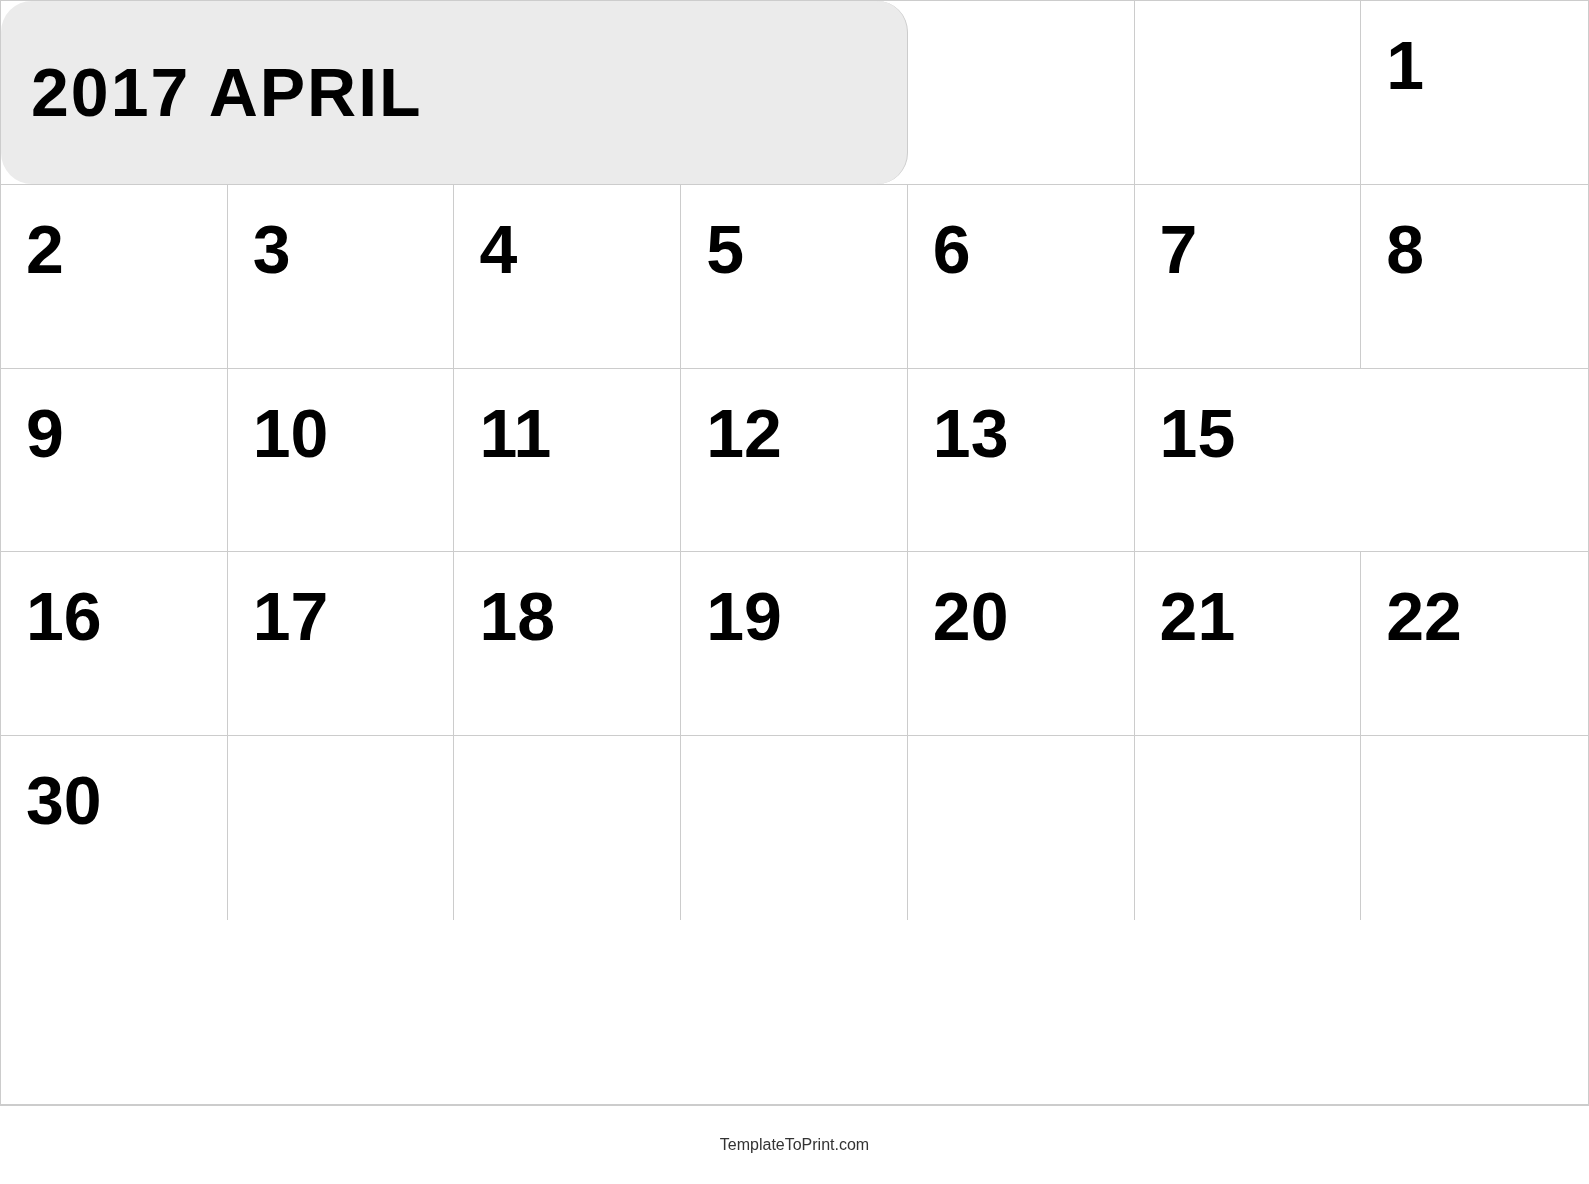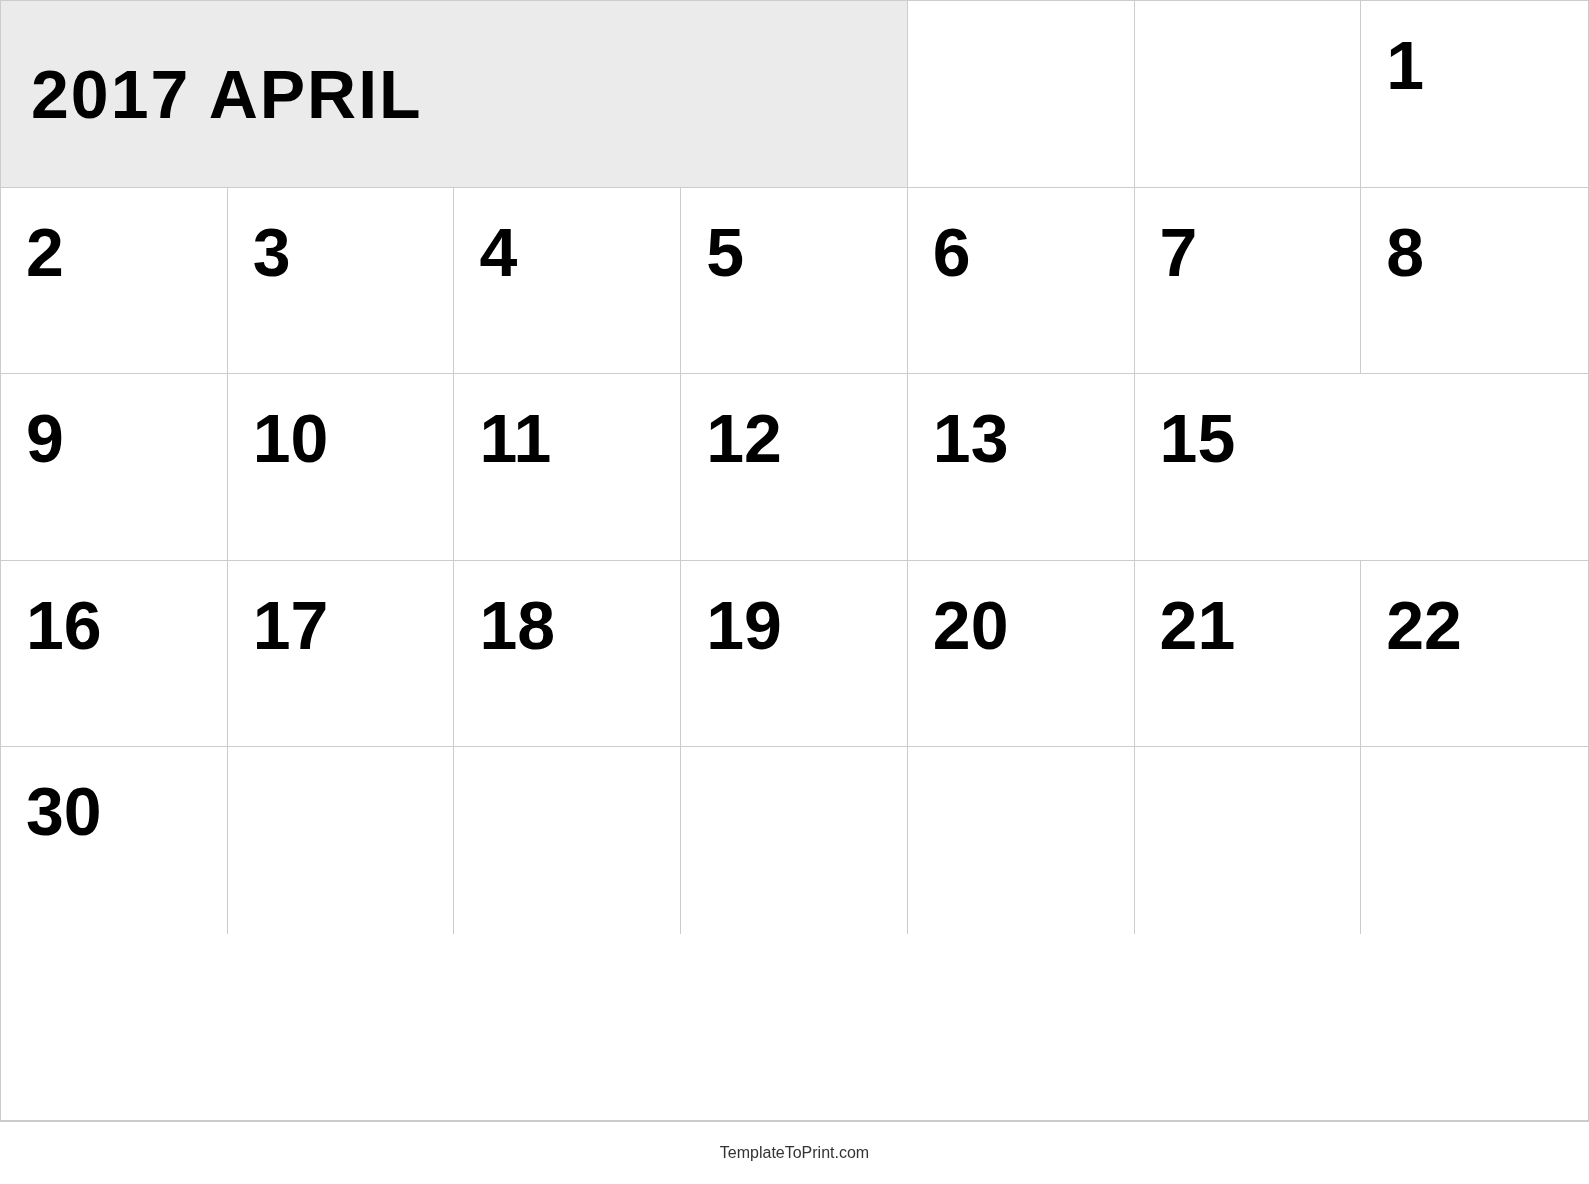--- a/index.html
+++ b/index.html
@@ -121,7 +121,7 @@
   <div class="calendar-grid">
 
     <div class="calendar-row">
-      <div class="calendar-cell title-cell" style="grid-column: span 4;">
+      <div class="calendar-cell title-cell" style="grid-column: span 4; border-radius: 31px;">
         <span class="month-title">2017 APRIL</span>
       </div>
       <div class="calendar-cell empty-cell"></div>

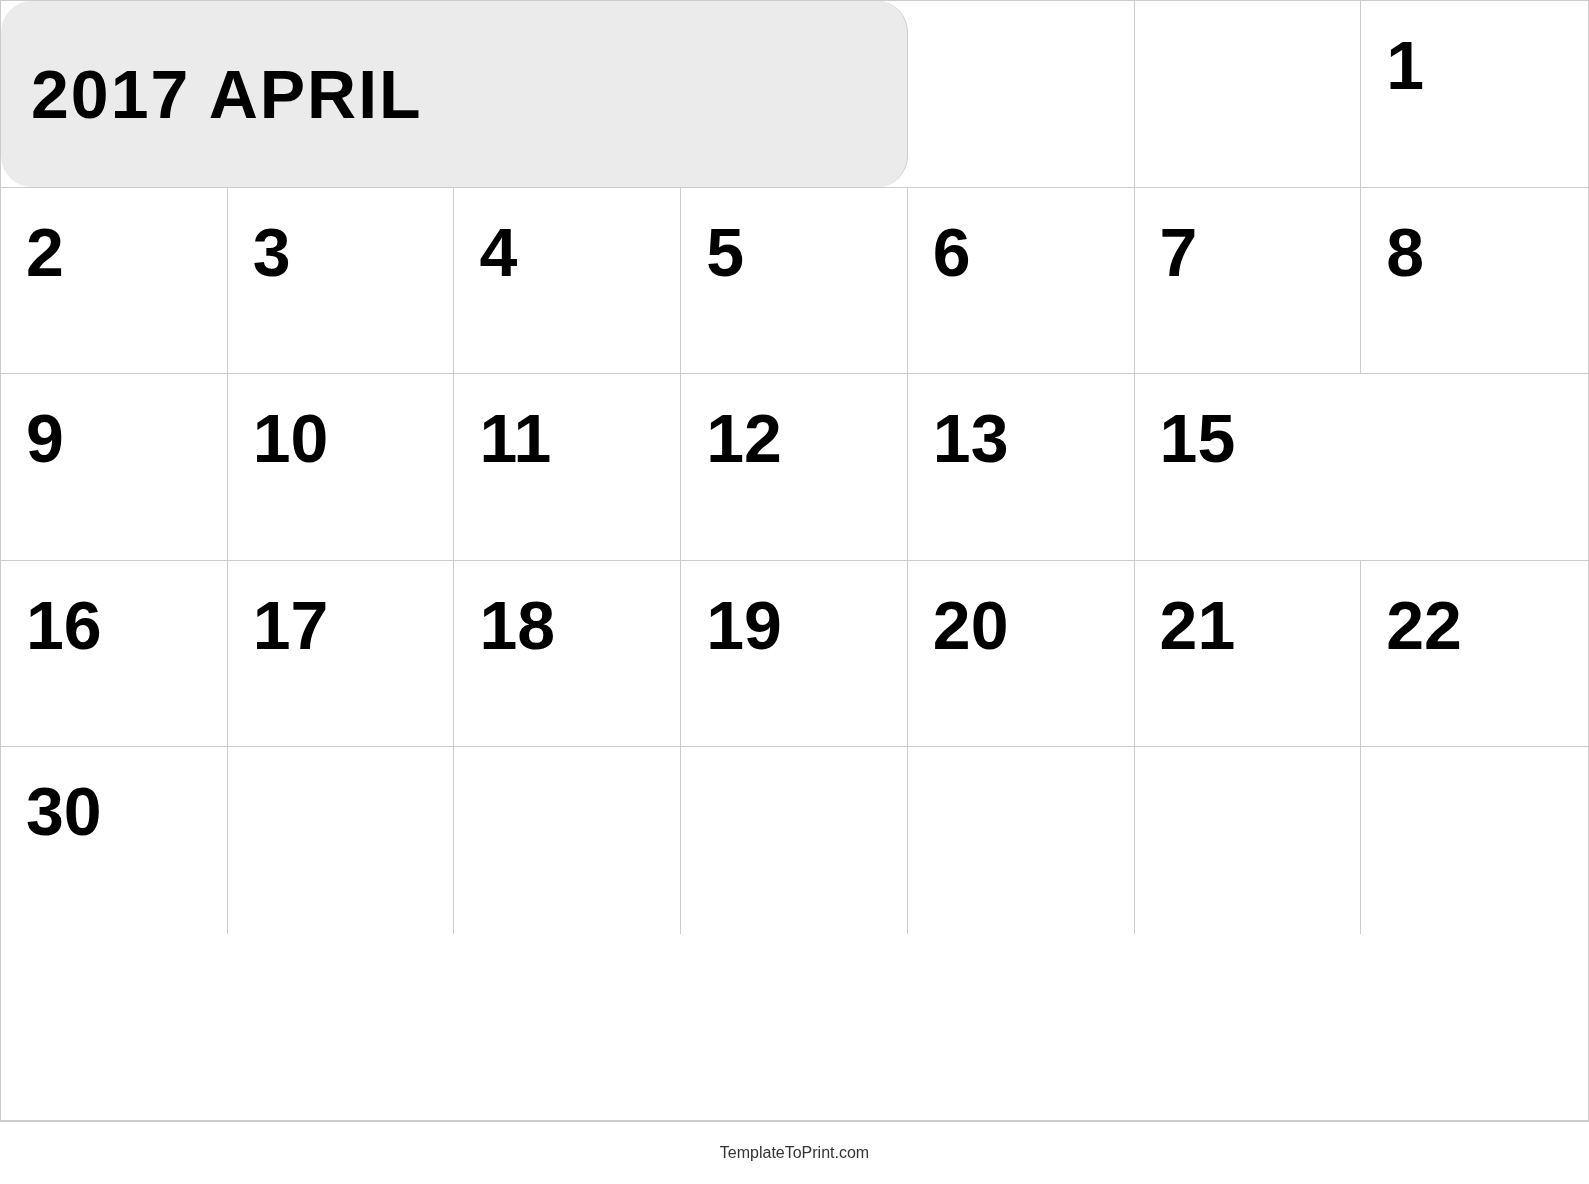--- a/index.html
+++ b/index.html
@@ -105,7 +105,7 @@
 
     .footer {
       text-align: center;
-      padding: 22px;
+      padding: 30px;
       font-size: 16px;
       color: #333;
       border-top: 1px solid #ccc;

